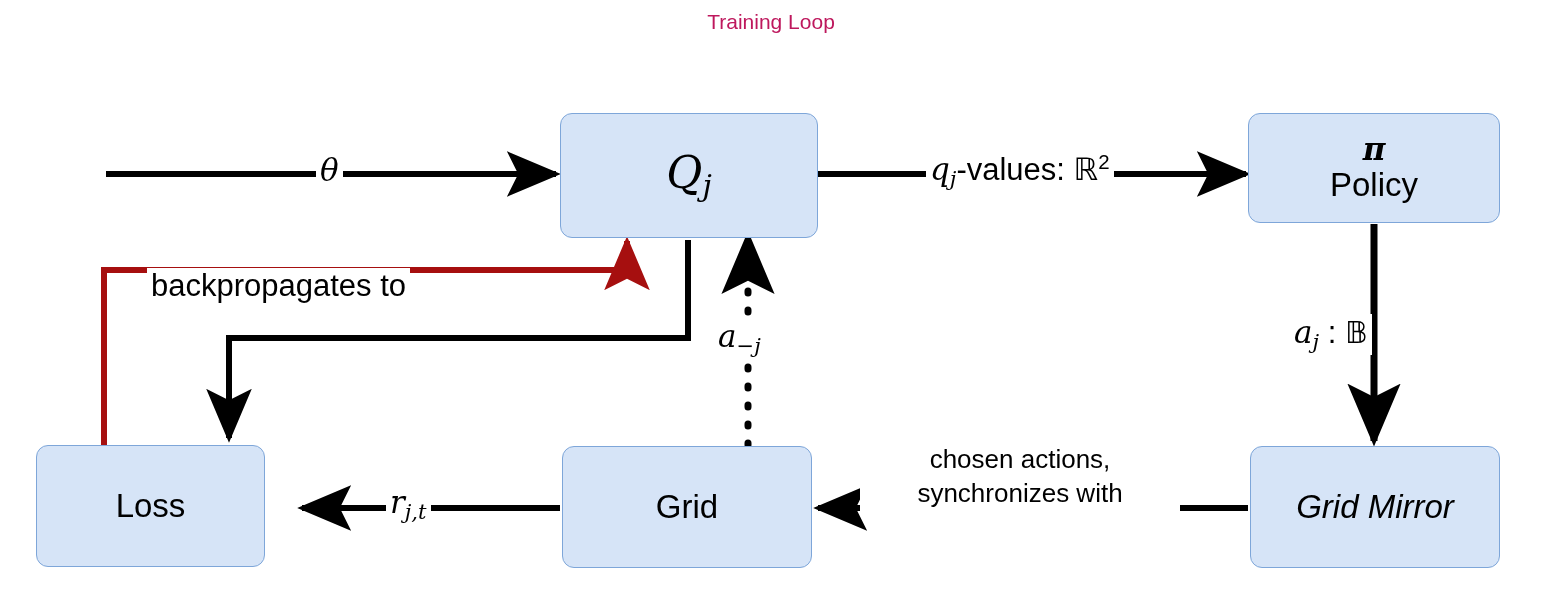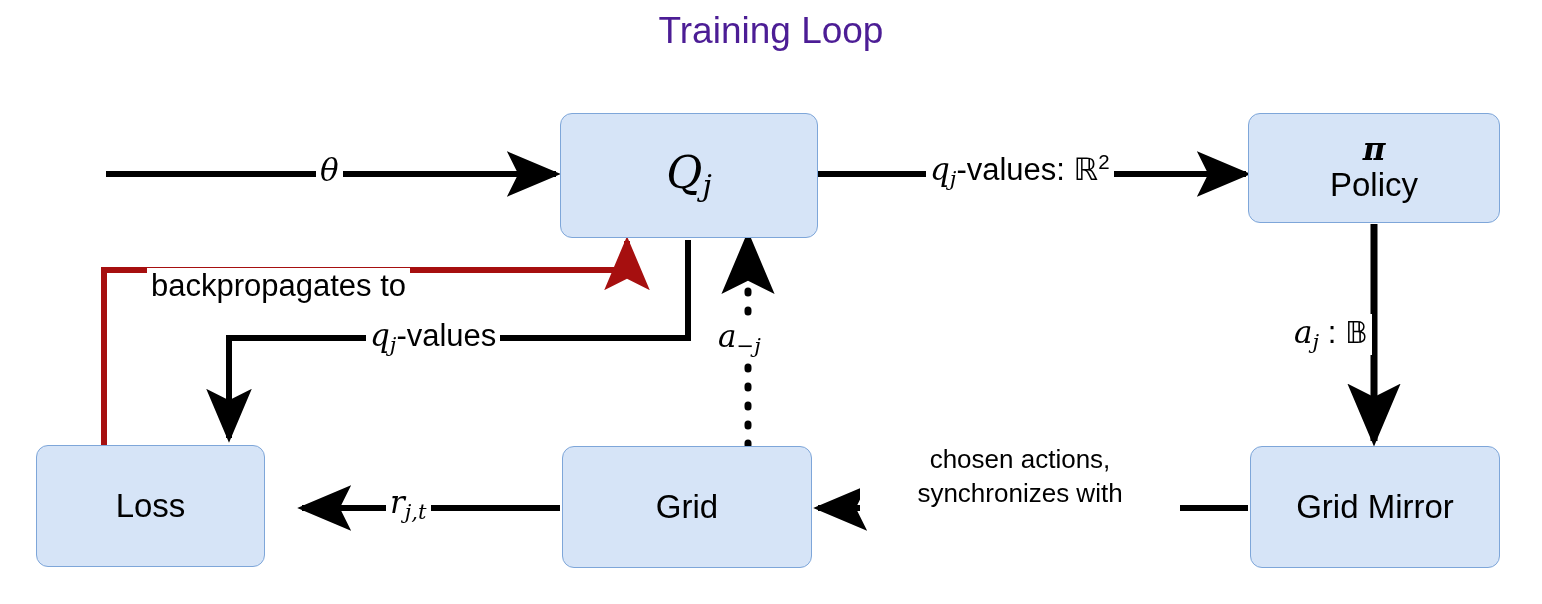--- a/index.html
+++ b/index.html
@@ -59,8 +59,8 @@
     position: absolute;
     width: 100%;
     text-align: center;
-    font-size: 37px;
-    color: #4c1d95;
+    font-size: 21px;
+    color: #be185d;
     z-index: 4;
   }
   .mi { font-style: italic; font-family: "DejaVu Serif", serif; }

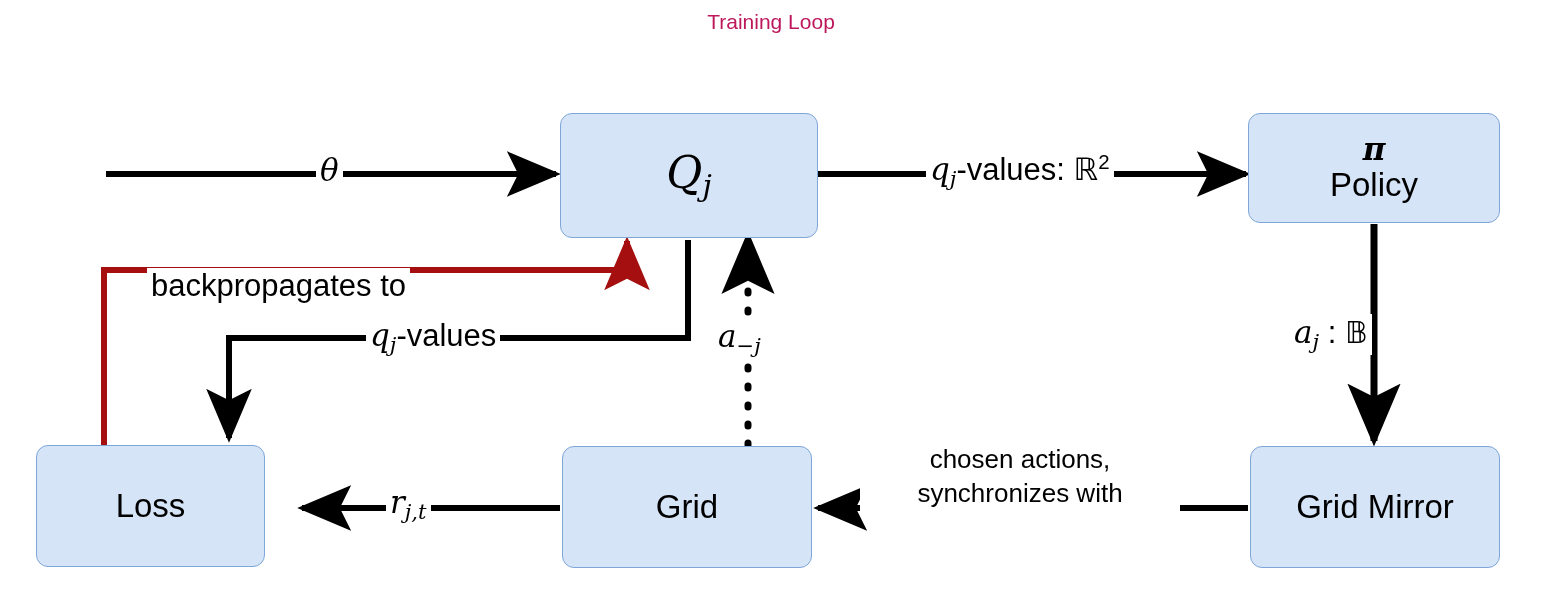--- a/index.html
+++ b/index.html
@@ -171,9 +171,6 @@
     <span class="mi">a</span><span class="sub">−j</span>
   </div>
 
-  <div class="edge-label" style="left:366px; top:317px;">
-    <span class="mi">q</span><span class="sub">j</span><span>-values</span>
-  </div>
 
   <div class="edge-label" style="left:147px; top:268px;">backpropagates to</div>
 

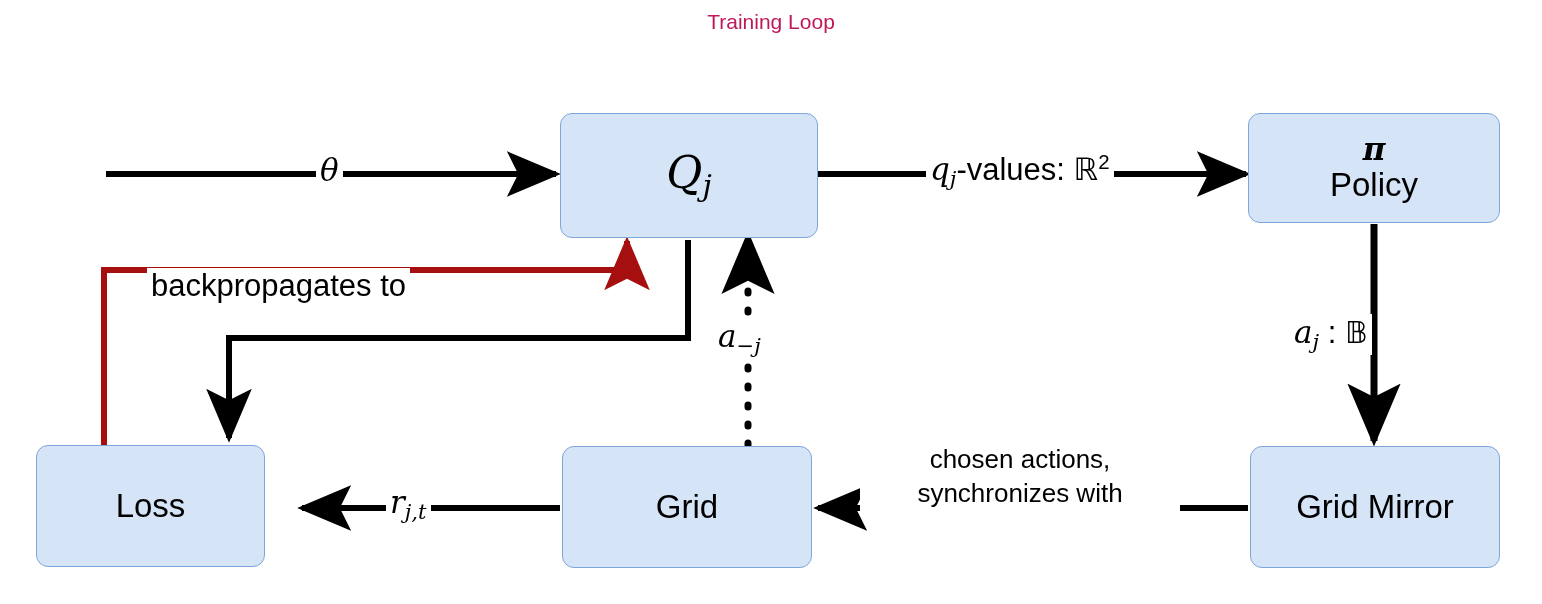--- a/index.html
+++ b/index.html
@@ -142,7 +142,7 @@
     <span class="node-line">Grid</span>
   </div>
 
-  <div class="node-box" style="left:1250px; top:446px; width:250px; height:122px;">
+  <div class="node-box" style="left:1250px; top:446px; width:250px; height:122px;font-style:italic;">
     <span class="node-line">Grid Mirror</span>
   </div>
 

